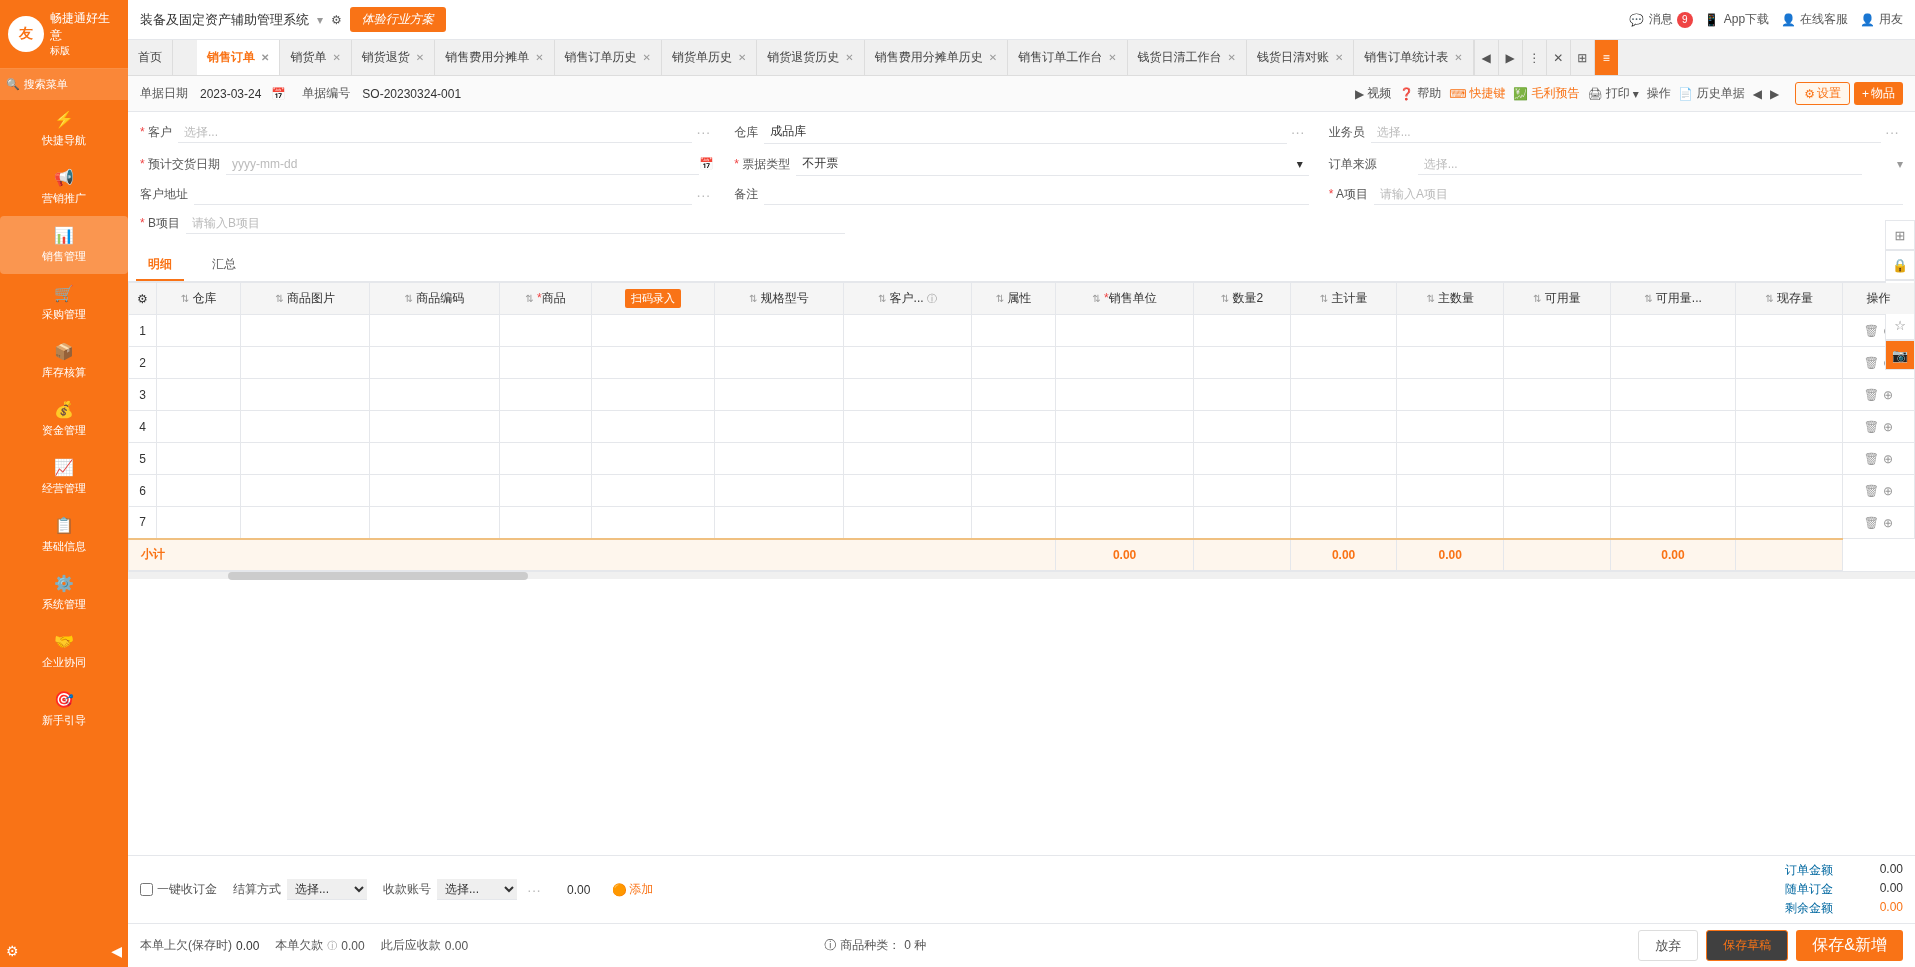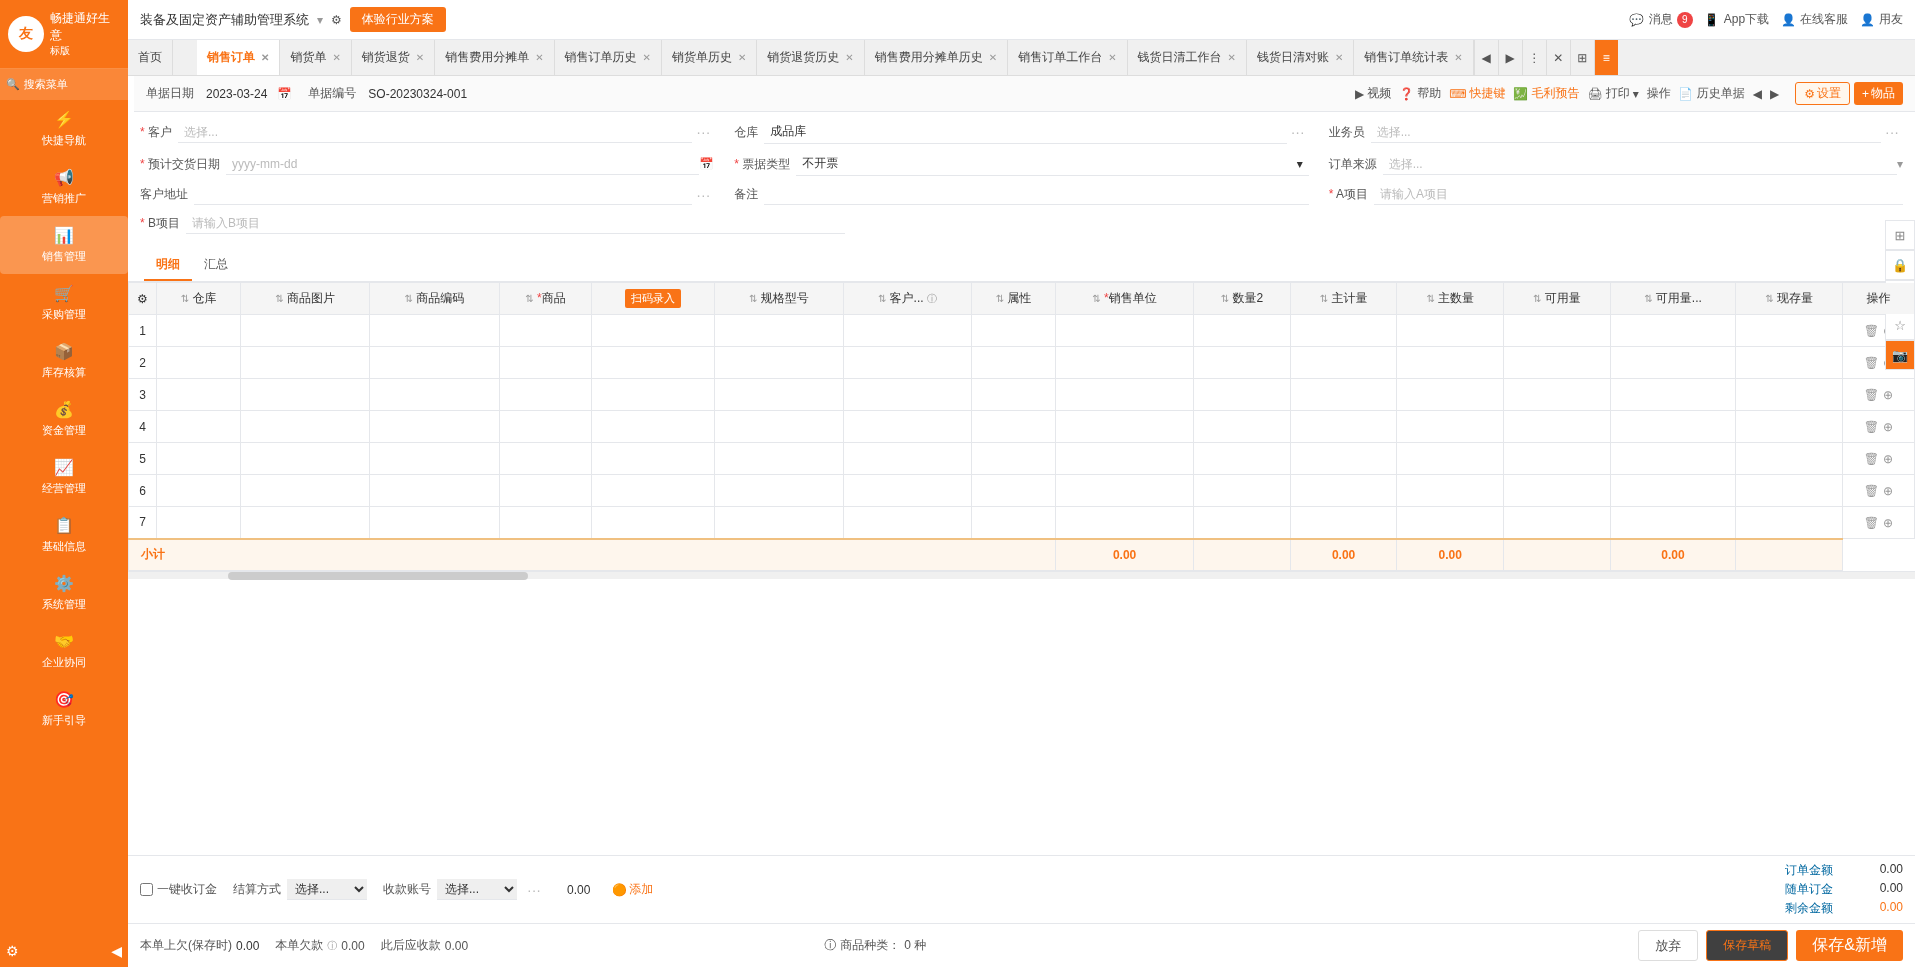--- a/index.html
+++ b/index.html
@@ -26,7 +26,7 @@
     .topbar { height: 40px; background: white; display: flex; align-items: center; padding: 0 12px; border-bottom: 1px solid #e5e7eb; justify-content: space-between; flex-shrink: 0; }
     .topbar-left { display: flex; align-items: center; gap: 8px; }
     .system-title { font-size: 13px; color: #333; }
-    .topbar-btn { background: #f97316; color: white; border: none; padding: 4px 12px; border-radius: 3px; cursor: pointer; font-size: 12px; }
+    .topbar-btn { background: #f97316; color: white; border: none; padding: 4px 12px; border-radius: 3px; cursor: pointer; font-size: 12px; font-style: italic; }
     .topbar-right { display: flex; align-items: center; gap: 12px; color: #555; font-size: 12px; }
     .topbar-right-item { display: flex; align-items: center; gap: 4px; cursor: pointer; }
     .badge { background: #ef4444; color: white; border-radius: 50%; width: 16px; height: 16px; font-size: 10px; display: flex; align-items: center; justify-content: center; }

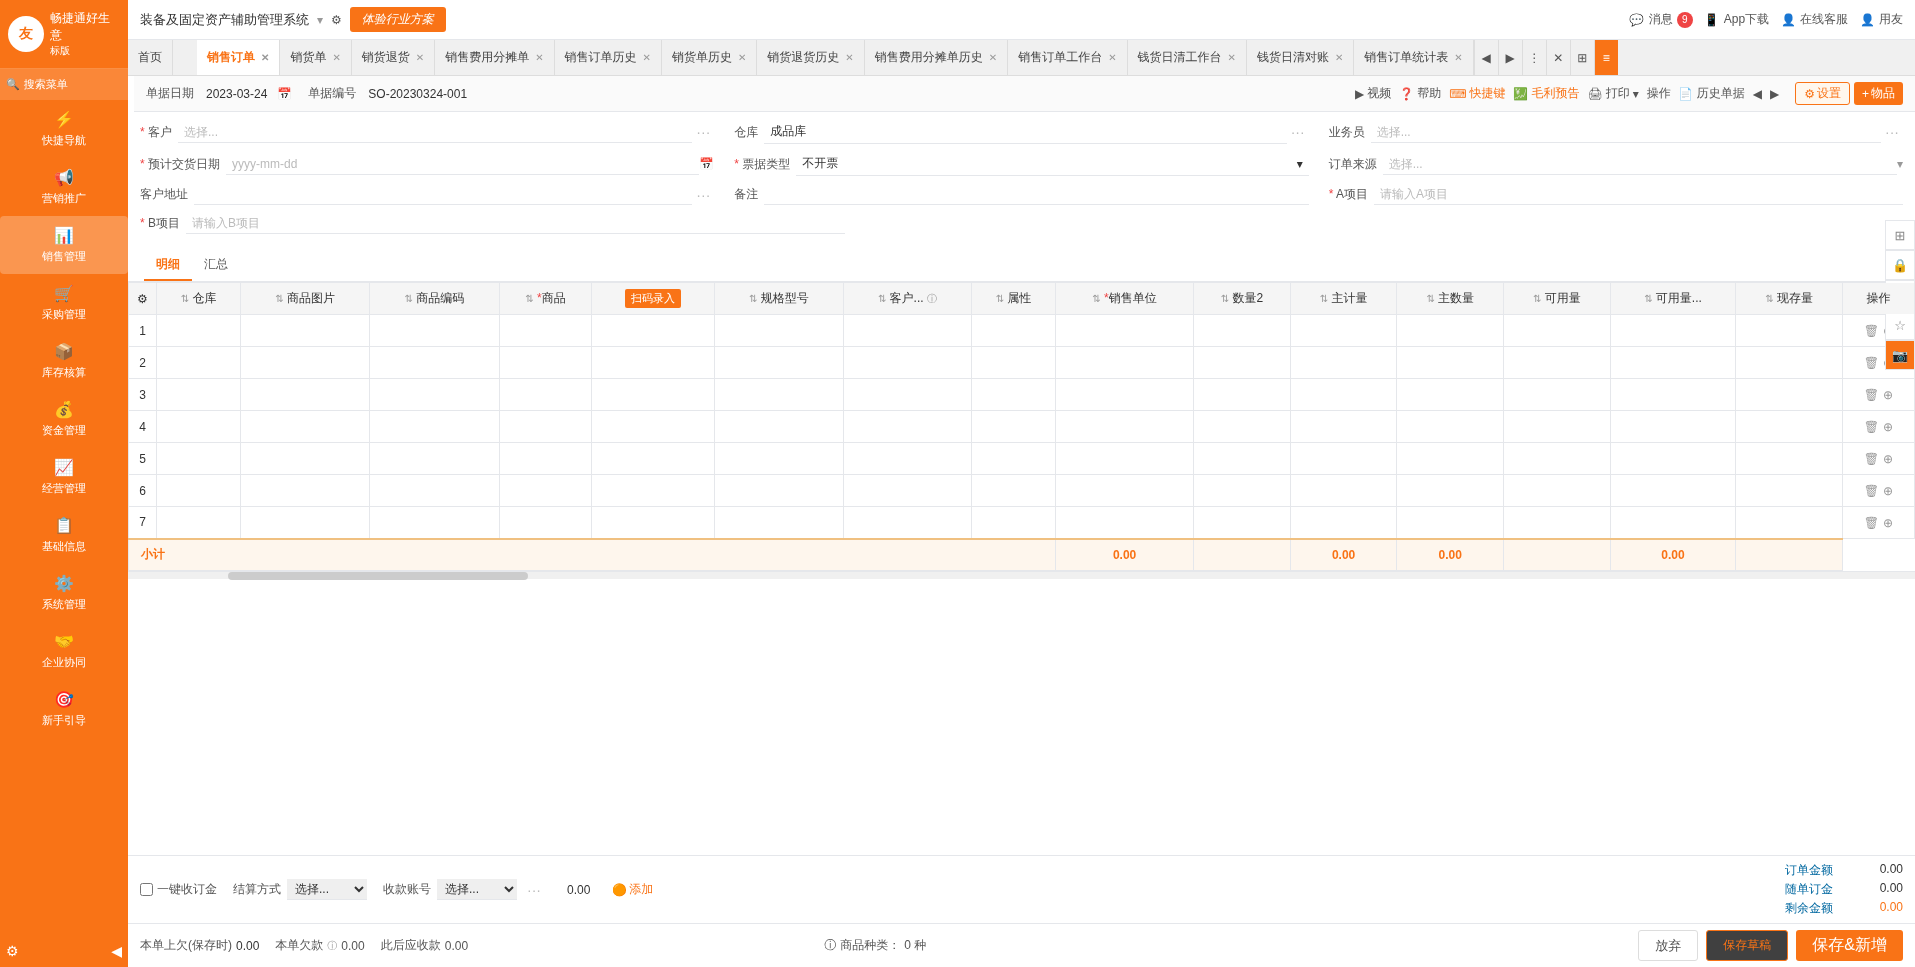--- a/index.html
+++ b/index.html
@@ -42,7 +42,7 @@
     .content { flex: 1; background: white; overflow: hidden; display: flex; flex-direction: column; }
 
     
-    .form-header { padding: 6px 12px; display: flex; align-items: center; gap: 16px; background: #fafafa; border-bottom: 1px solid #e5e7eb; flex-shrink: 0; margin-left: 6px; }
+    .form-header { padding: 6px 12px; display: flex; align-items: center; gap: 16px; background: #fafafa; border-bottom: 1px solid #e5e7eb; flex-shrink: 0; }
     .form-header-field { display: flex; align-items: center; gap: 6px; font-size: 12px; color: #333; }
     .form-header-value { color: #333; font-weight: 500; }
     .form-toolbar { margin-left: auto; display: flex; align-items: center; gap: 8px; font-size: 12px; color: #555; }

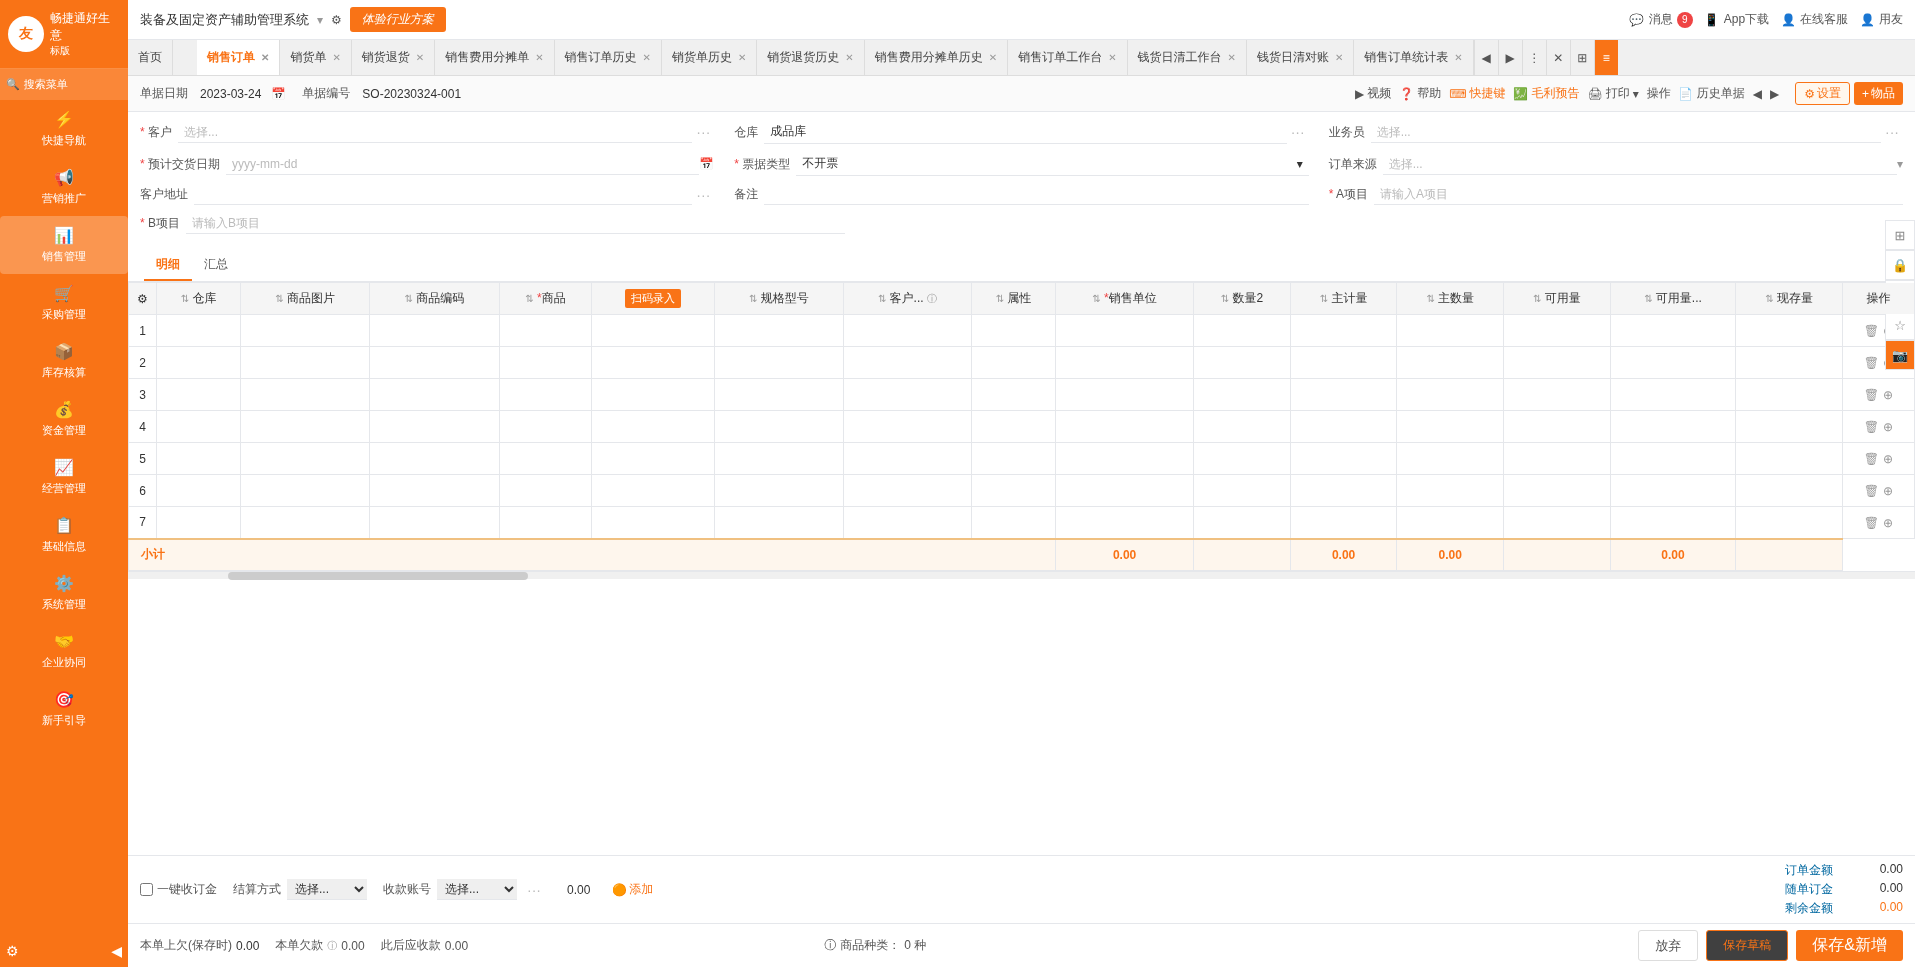--- a/index.html
+++ b/index.html
@@ -366,7 +366,7 @@
           </div>
         </div>
         <div class="field-divider"></div>
-        <div class="form-field" style="flex:1.2;">
+        <div class="form-field" style="flex:1.2;gap:35px;">
           <span class="form-label">订单来源</span>
           <input class="form-input" placeholder="选择..." style="">
           <span style="color:#999;">▾</span>

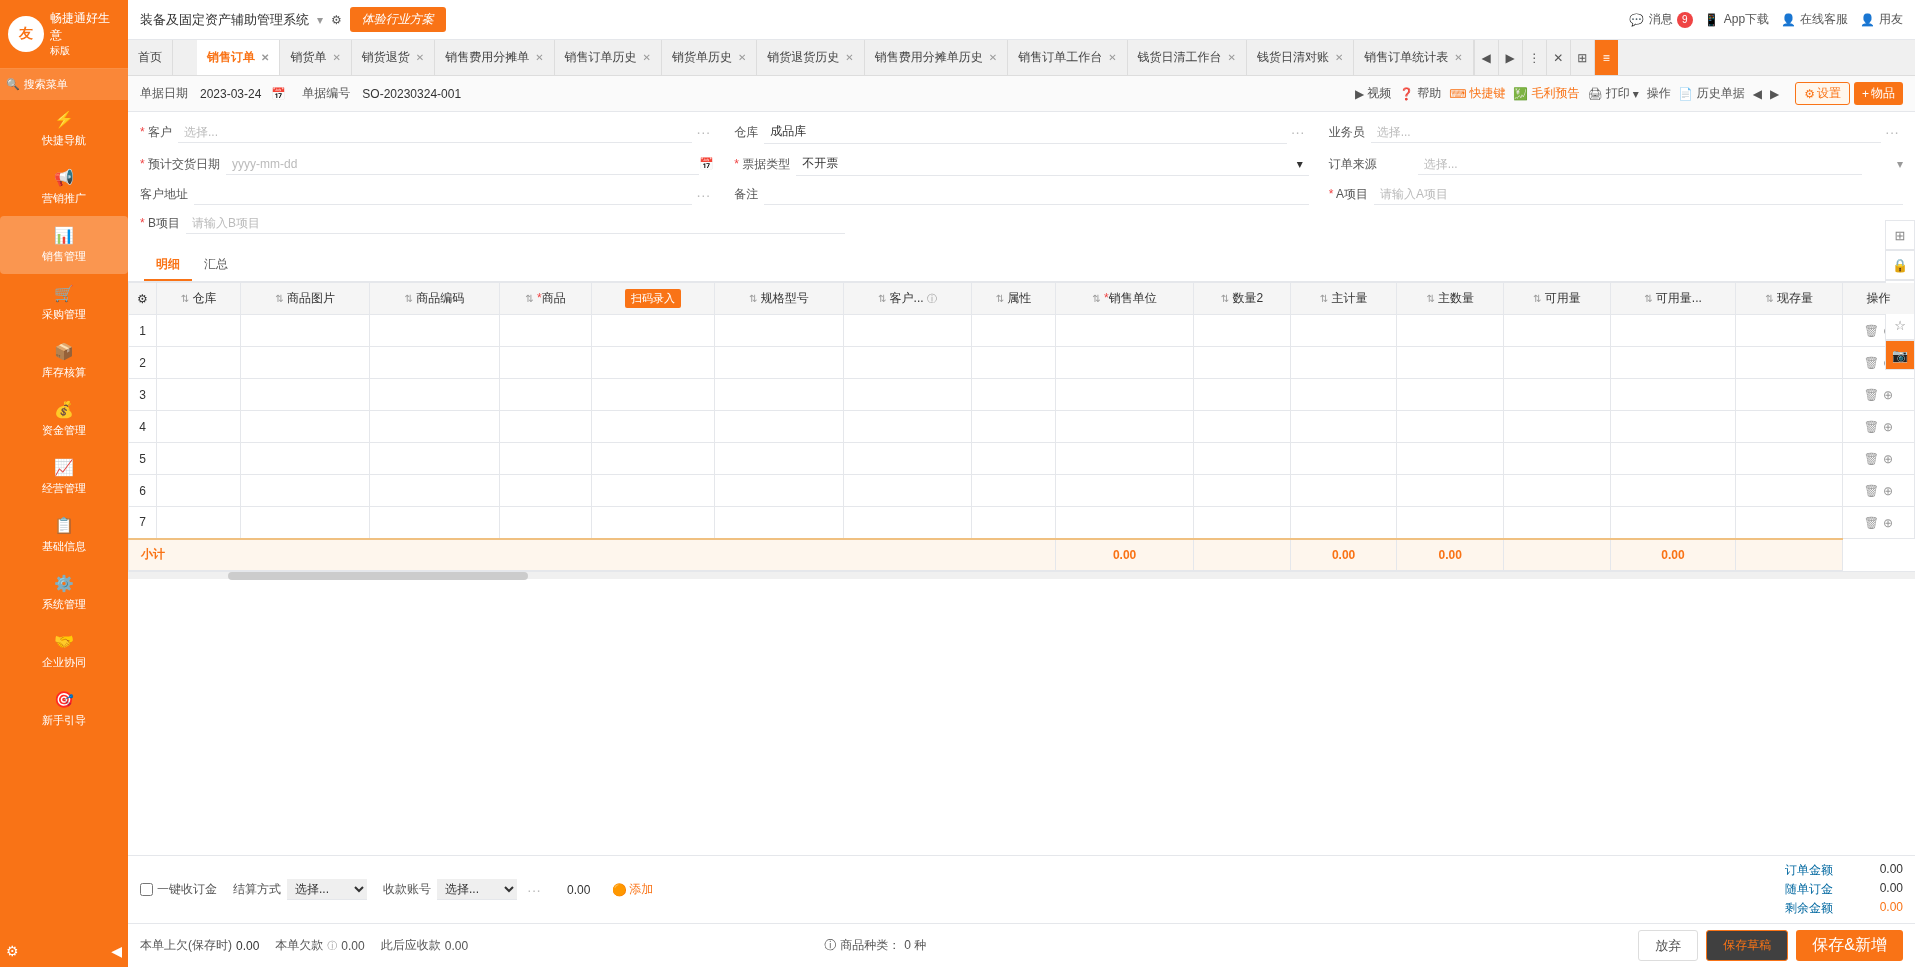--- a/index.html
+++ b/index.html
@@ -62,7 +62,7 @@
     .field-divider { width: 20px; flex-shrink: 0; }
 
     
-    .table-tabs { display: flex; padding: 0 16px; border-bottom: 1px solid #e5e7eb; flex-shrink: 0; }
+    .table-tabs { display: flex; padding: 0 8px; border-bottom: 1px solid #e5e7eb; flex-shrink: 0; gap: 16px; }
     .table-tab { padding: 6px 12px; cursor: pointer; font-size: 12px; color: #555; border-bottom: 2px solid transparent; }
     .table-tab.active { color: #f97316; border-bottom-color: #f97316; font-weight: bold; }
 

